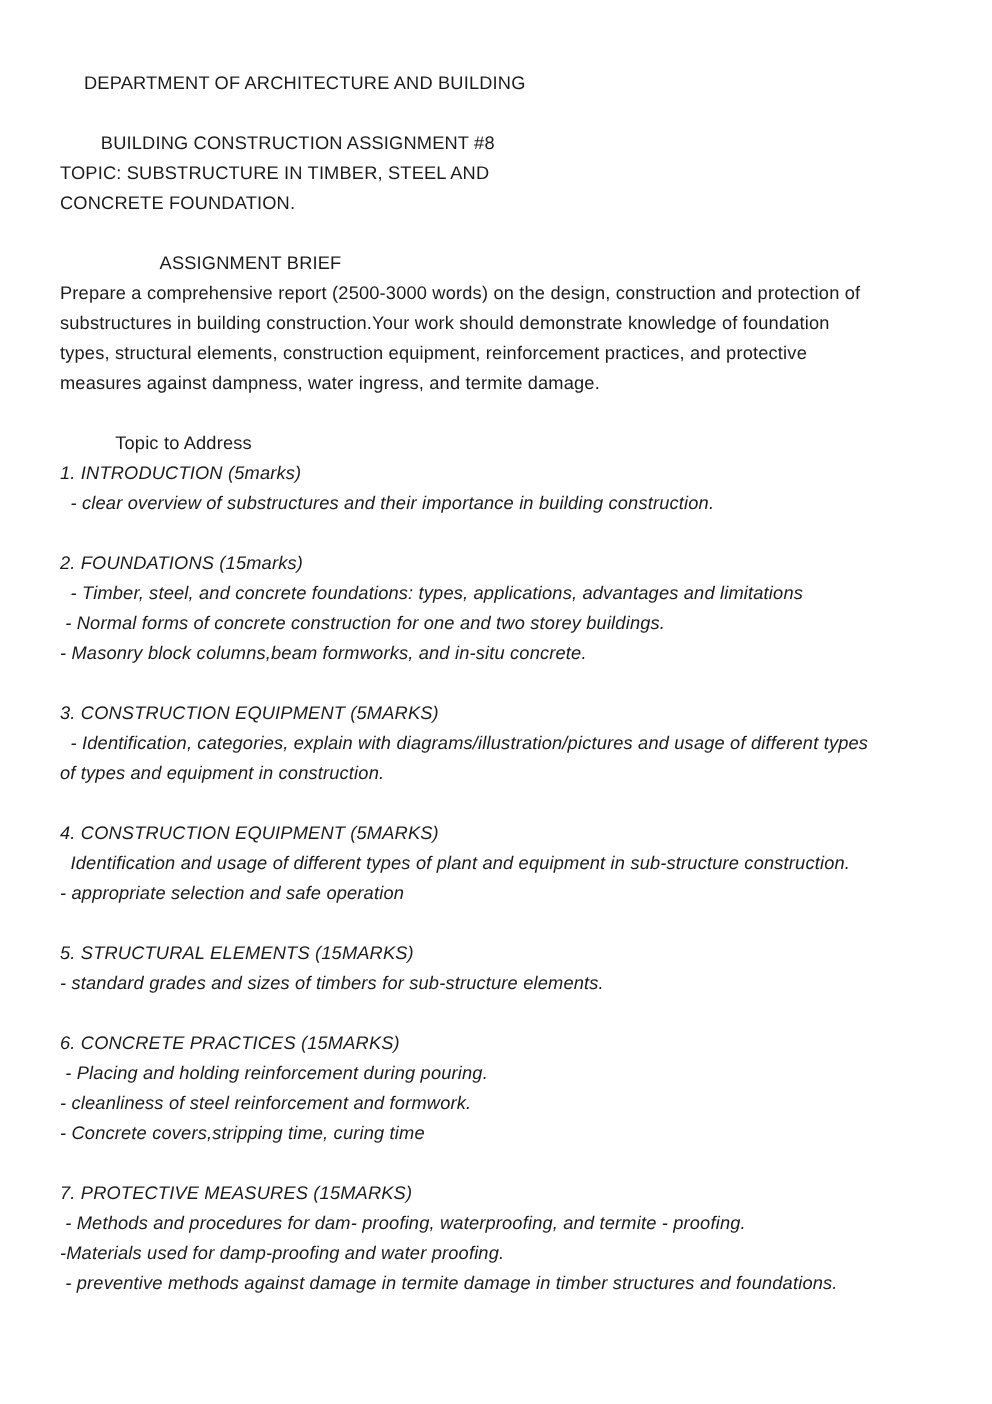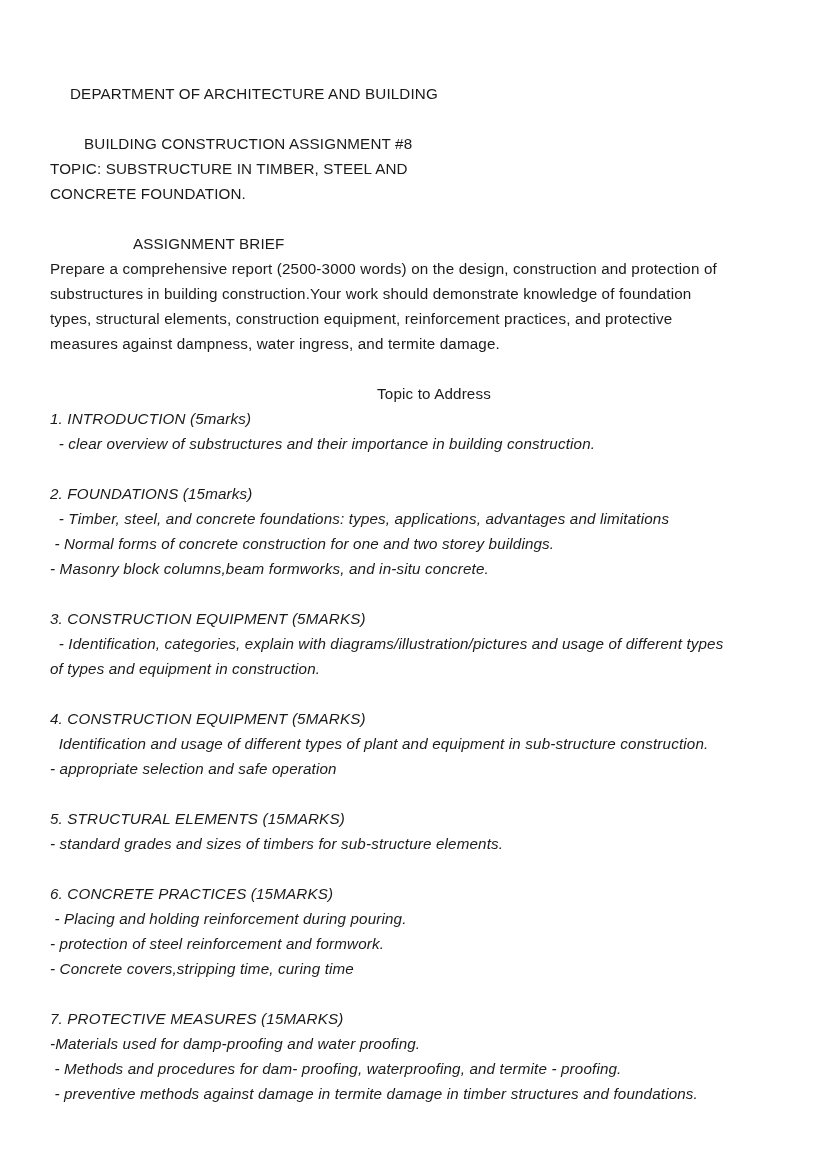--- a/index.html
+++ b/index.html
@@ -22,7 +22,7 @@
     height: 1170px;
     background: #ffffff;
     box-sizing: border-box;
-    padding: 81px 55px 0 50px;
+    padding: 57px 55px 0 50px;
     overflow: hidden;
   }
 

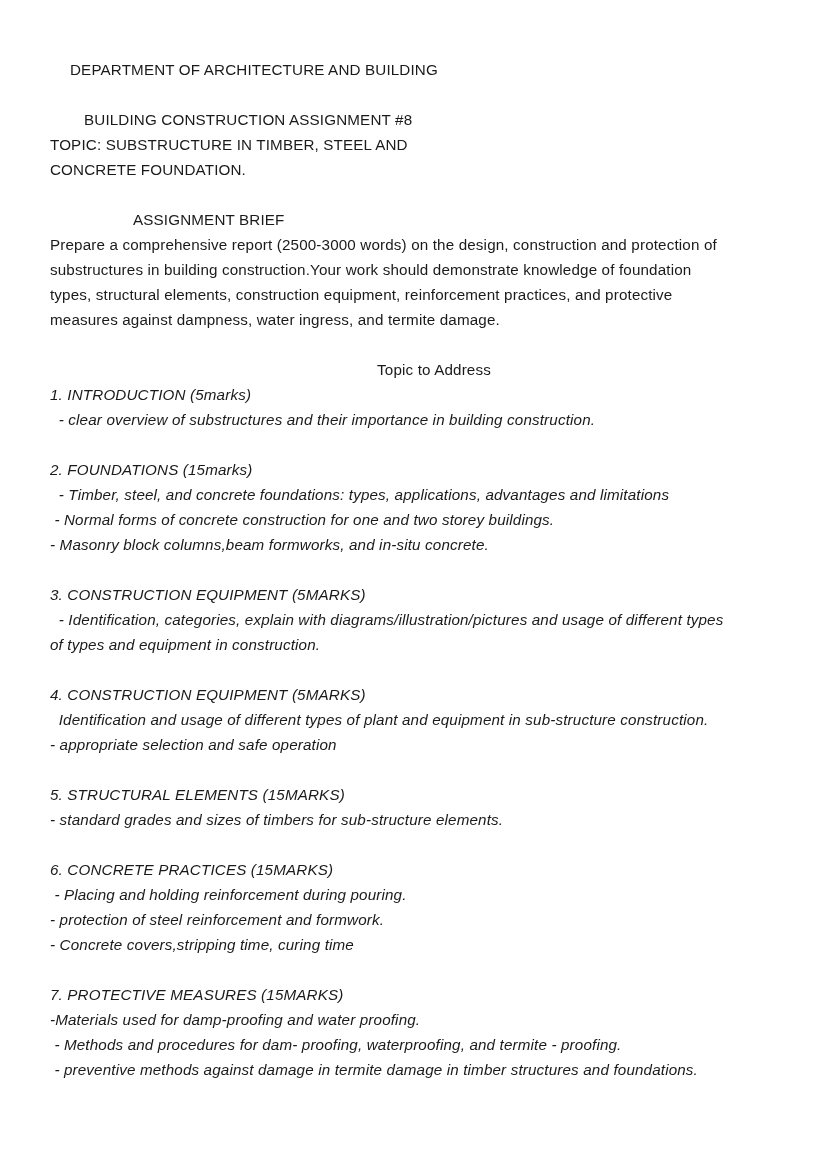--- a/index.html
+++ b/index.html
@@ -48,7 +48,7 @@
 
   
   .brief-heading { margin-left: 83px; }
-  .topics-heading { margin-left: 46px; text-align: center; }
+  .topics-heading { margin-left: 46px; }
 
   
   .para .line { margin-left: 0; }

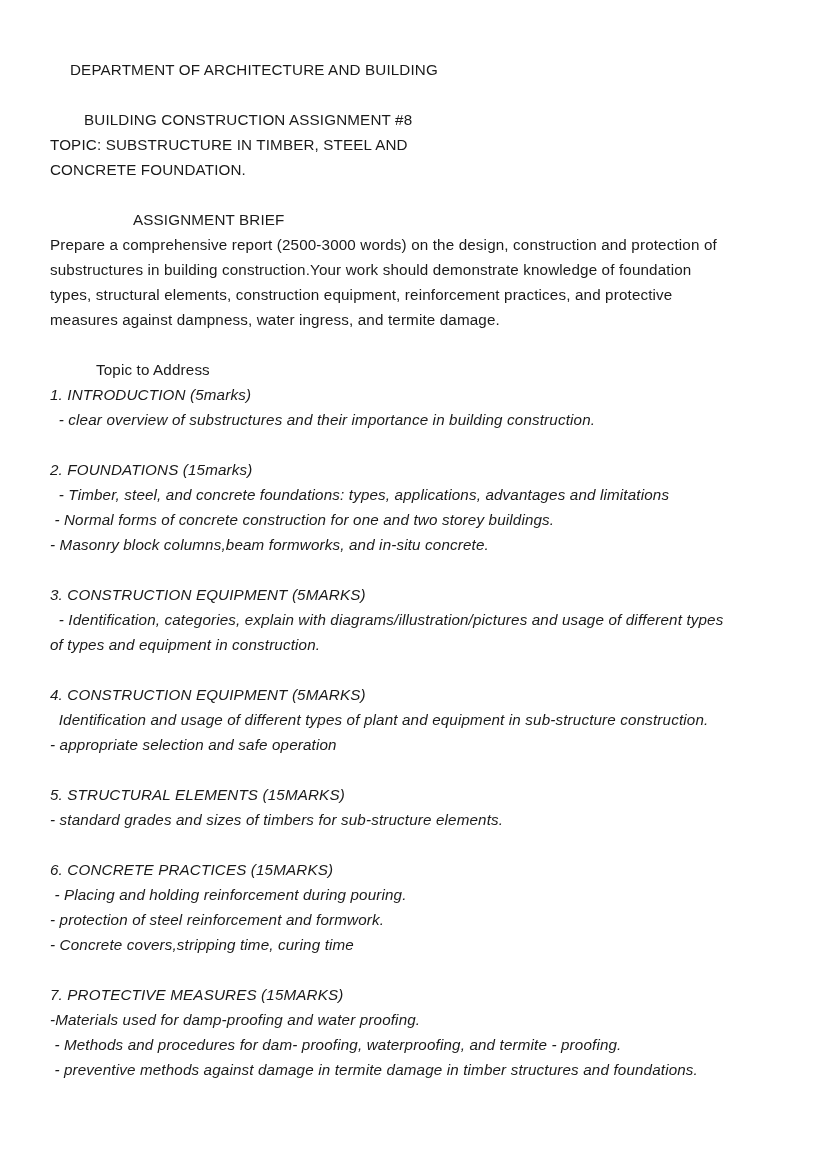--- a/index.html
+++ b/index.html
@@ -134,7 +134,7 @@
     <div class="section">
       <div class="line section-heading">6. CONCRETE PRACTICES (15MARKS)</div>
       <div class="line ind-0"> - Placing and holding reinforcement during pouring.</div>
-      <div class="line ind-0">- protection of steel reinforcement and formwork.</div>
+      <div class="line ind-0">- cleanliness of steel reinforcement and formwork.</div>
       <div class="line ind-0">- Concrete covers,stripping time, curing time</div>
     </div>
     <div class="gap"></div>

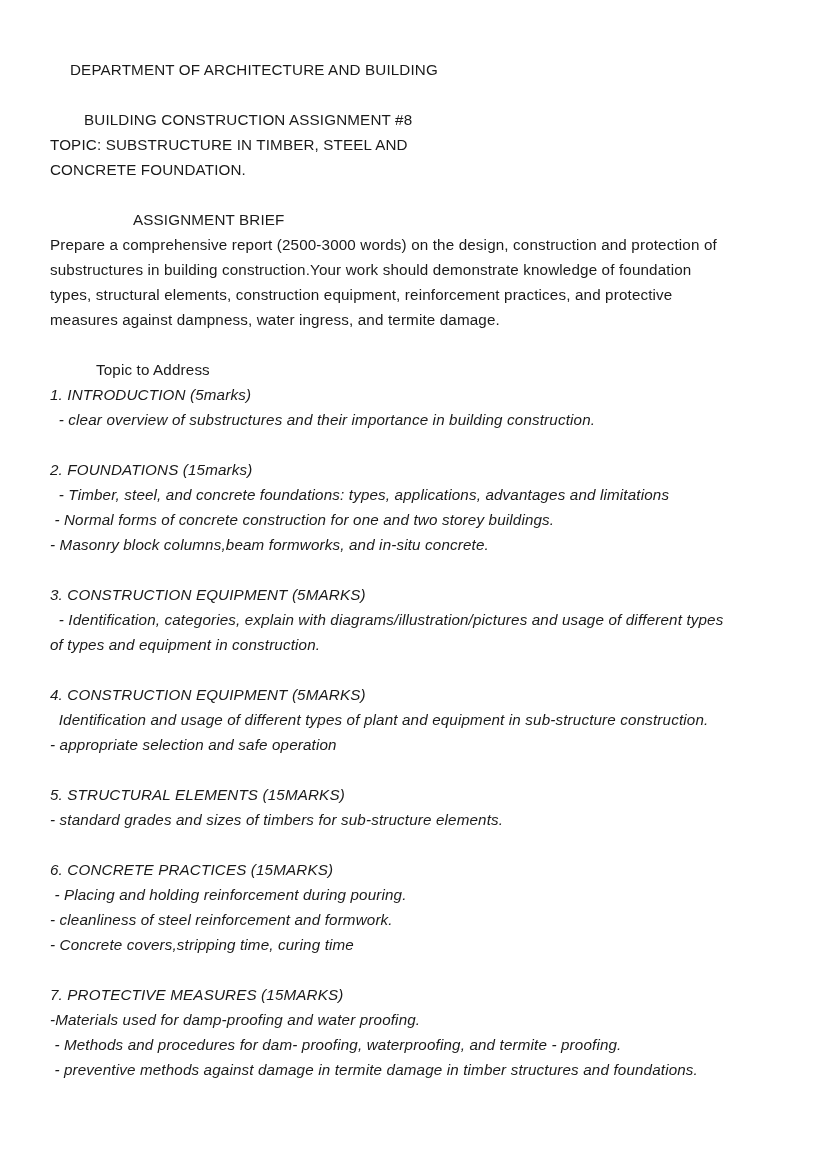--- a/index.html
+++ b/index.html
@@ -141,8 +141,8 @@
 
     <div class="section">
       <div class="line section-heading">7. PROTECTIVE MEASURES (15MARKS)</div>
+      <div class="line ind-0"> - Methods and procedures for dam- proofing, waterproofing, and termite - proofing.</div>
       <div class="line ind-0">-Materials used for damp-proofing and water proofing.</div>
-      <div class="line ind-0"> - Methods and procedures for dam- proofing, waterproofing, and termite - proofing.</div>
       <div class="line ind-0"> - preventive methods against damage in termite damage in timber structures and foundations.</div>
     </div>
   </div>

